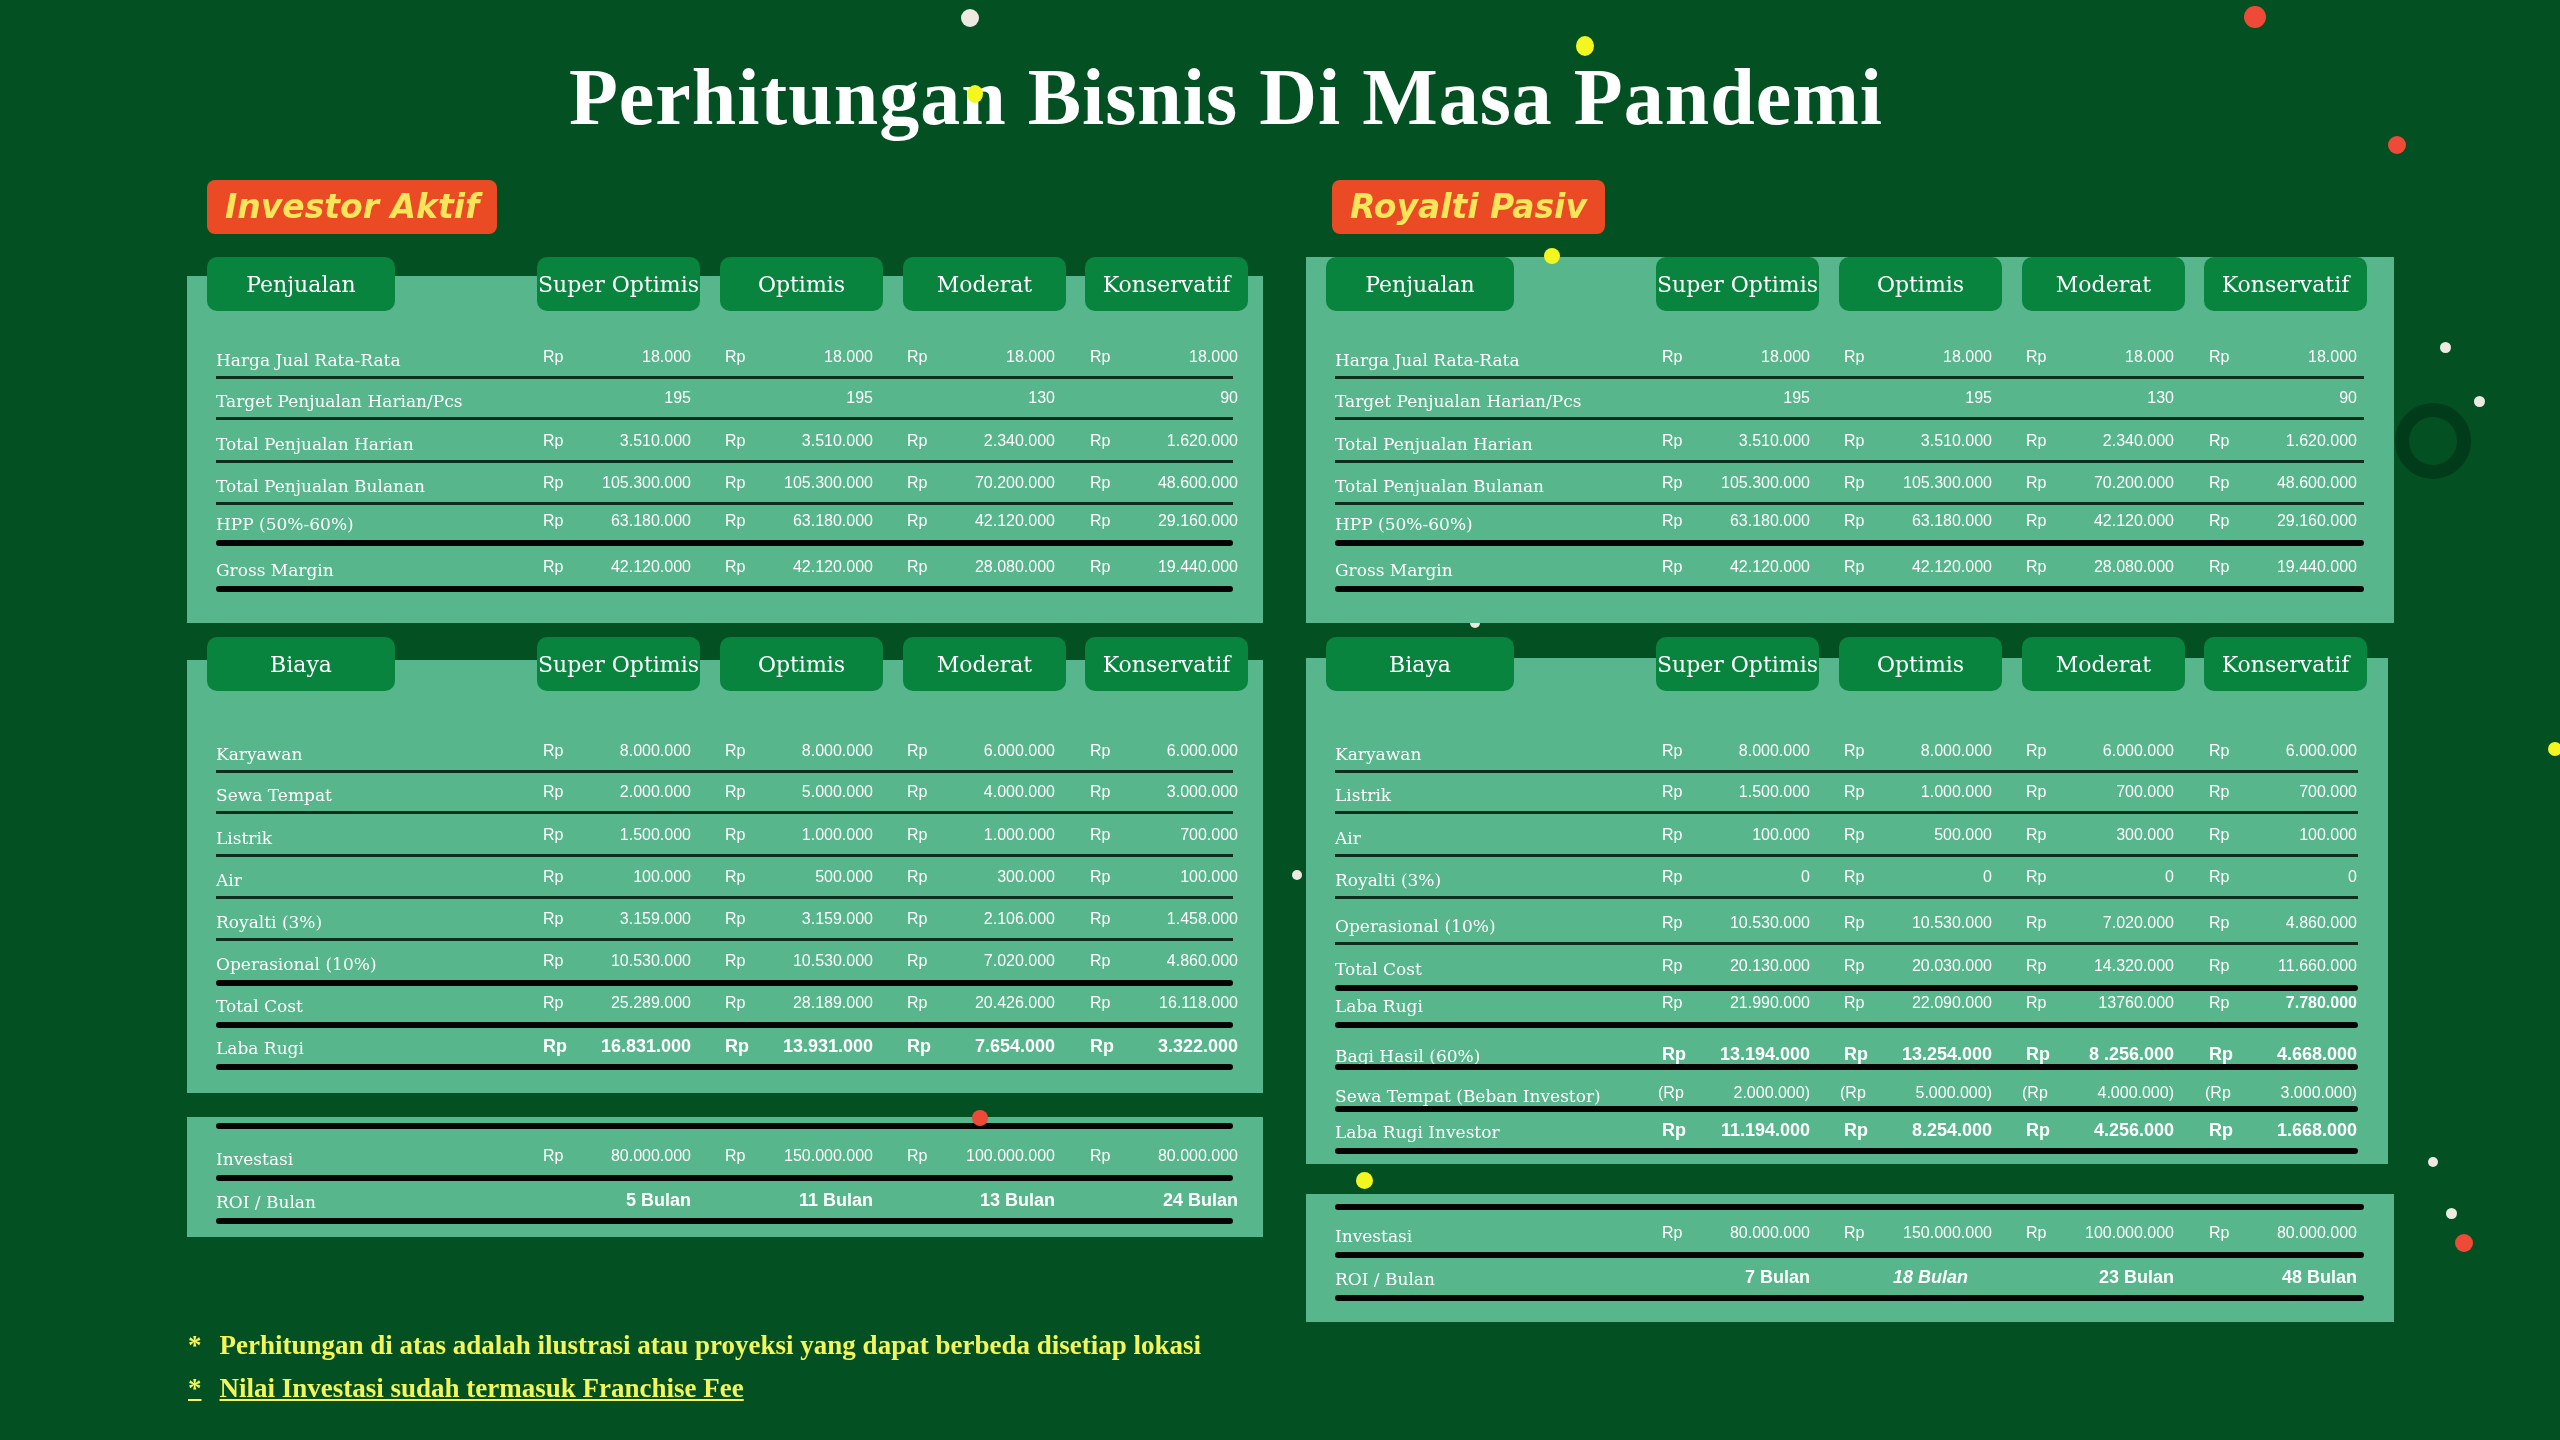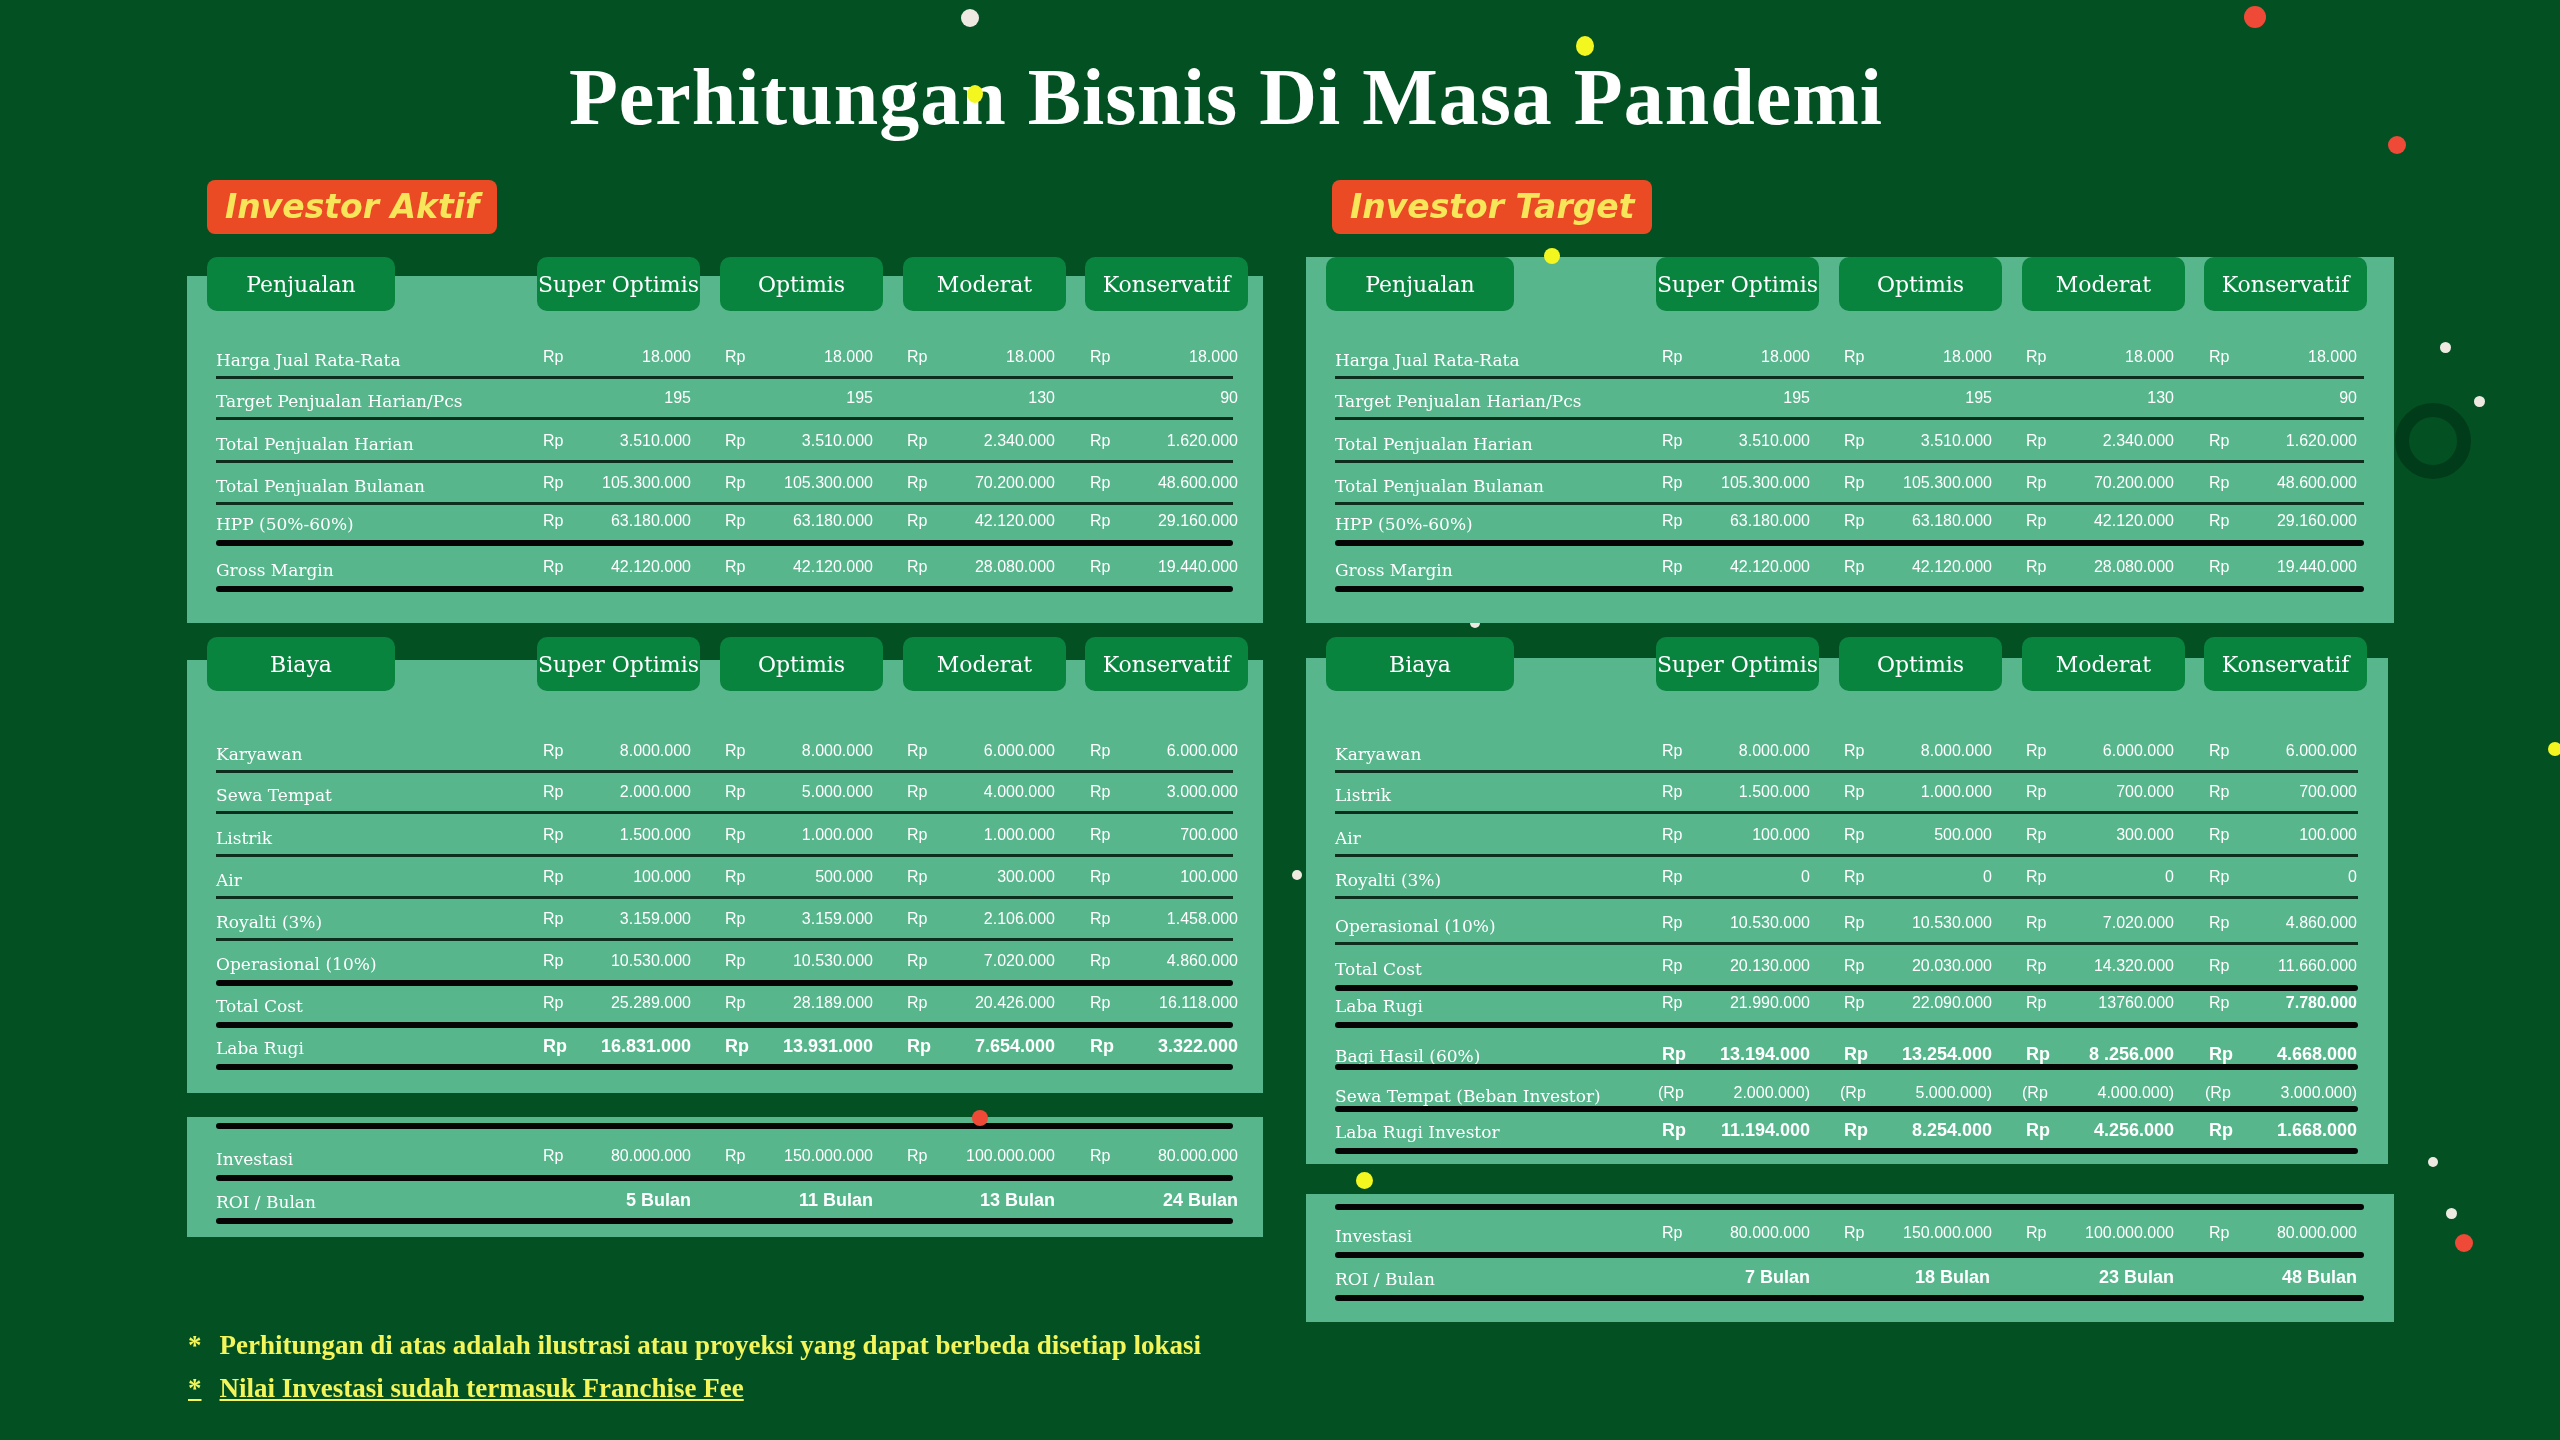--- a/index.html
+++ b/index.html
@@ -42,7 +42,7 @@
 <div class="dot" style="left:967px;top:85px;width:16px;height:18px;background:#f4f71f;"></div>
 
 <div class="badge" style="left:207px;top:180px;">Investor Aktif</div>
-<div class="badge" style="left:1332px;top:180px;">Investor Target</div>
+<div class="badge" style="left:1332px;top:180px;">Royalti Pasiv</div>
 
 <div class="panel" style="left:187px;top:276px;width:1076px;height:347px;" id="p-aktif-penjualan">
     <div class="hdr" style="left: 20px; top: -19px; width: 188px;">Penjualan</div>

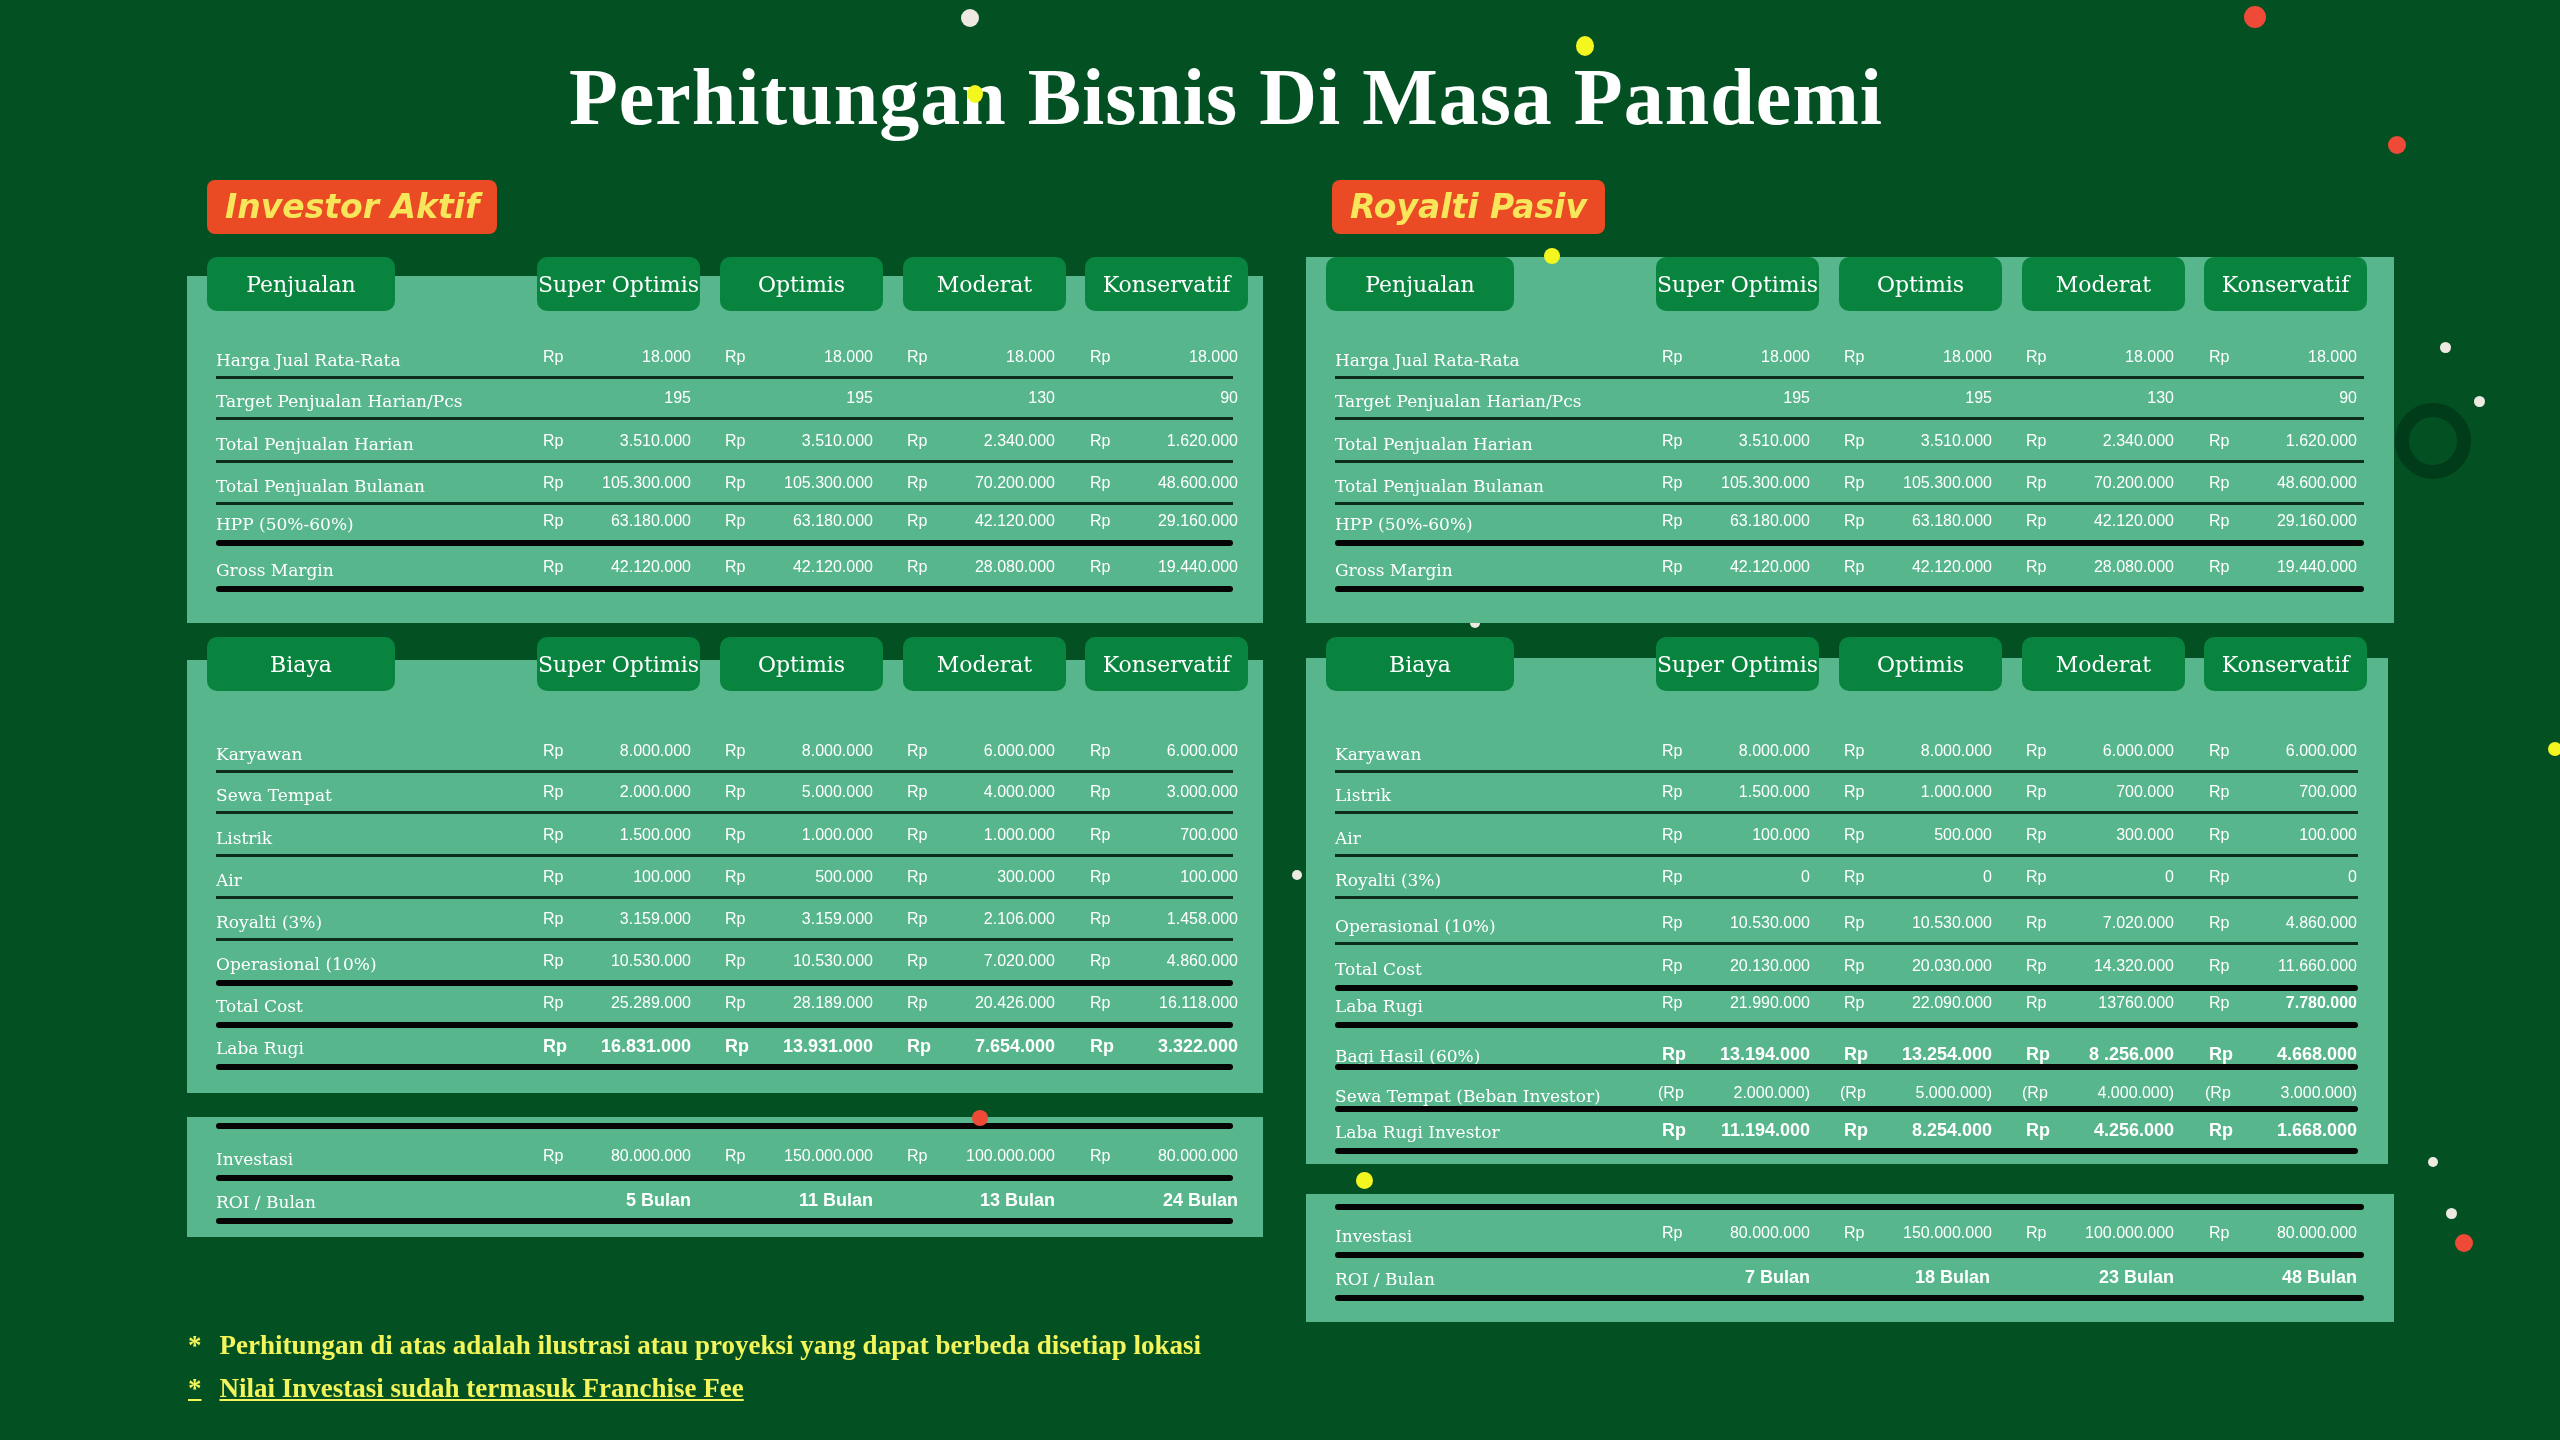--- a/index.html
+++ b/index.html
@@ -469,7 +469,7 @@
     <div class="row bold" style="top: 63px;">
       <div class="lbl">ROI / Bulan</div>
       <div class="cell val" style="left: 344px; width: 160px;">7 Bulan</div>
-      <div class="cell val" style="left: 524px; width: 160px;">18 Bulan</div>
+      <div class="cell val" style="left: 502px; width: 160px; font-style: italic;">18 Bulan</div>
       <div class="cell val" style="left: 708px; width: 160px;">23 Bulan</div>
       <div class="cell val" style="left: 891px; width: 160px;">48 Bulan</div>
     </div>

